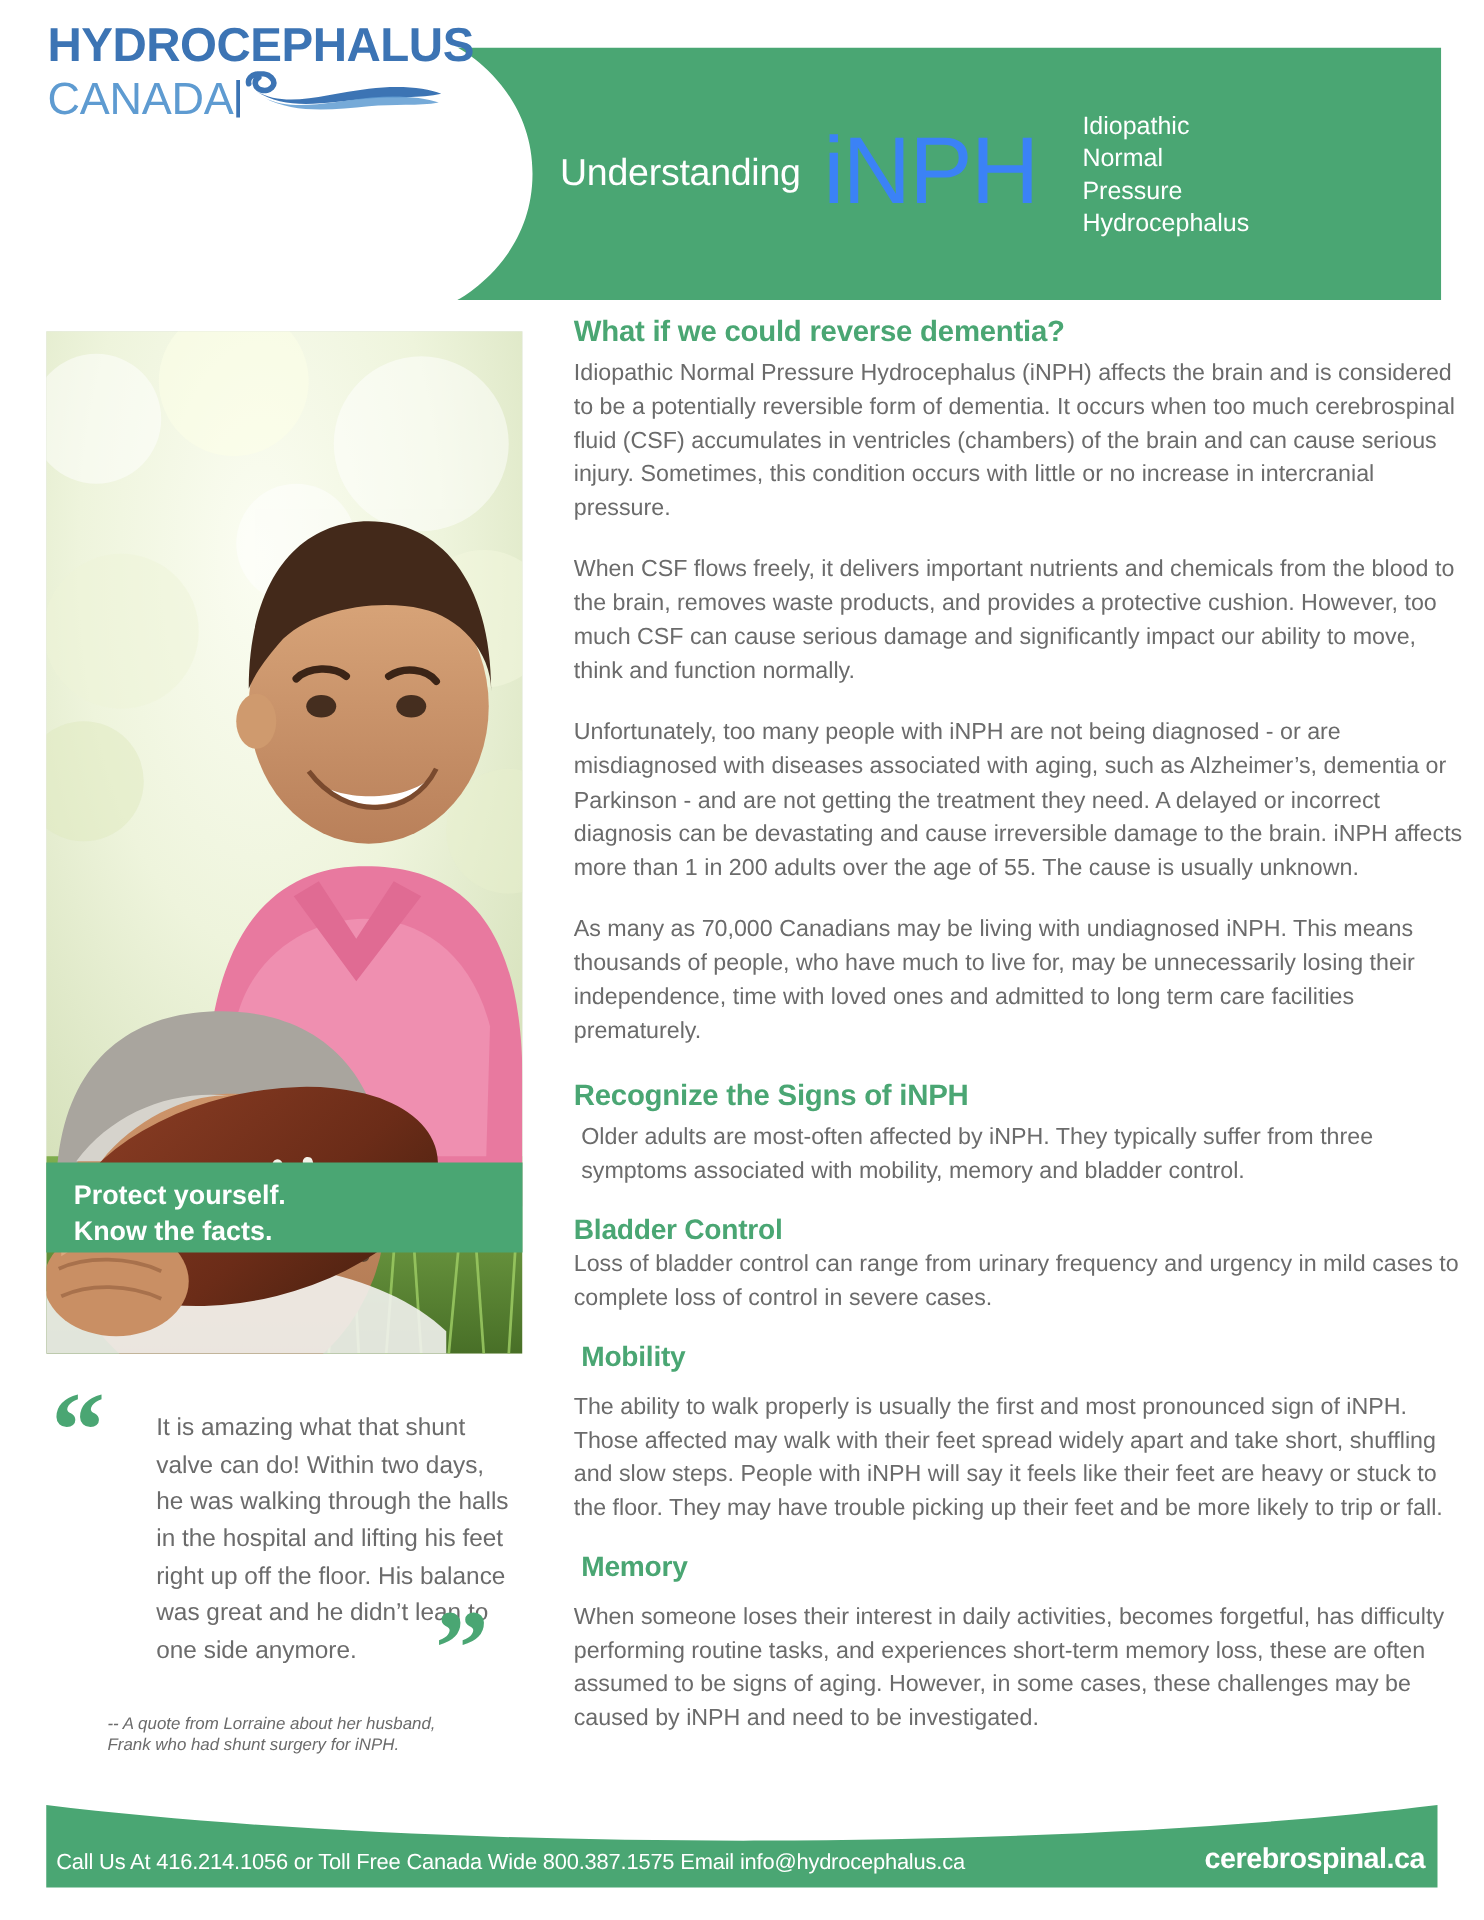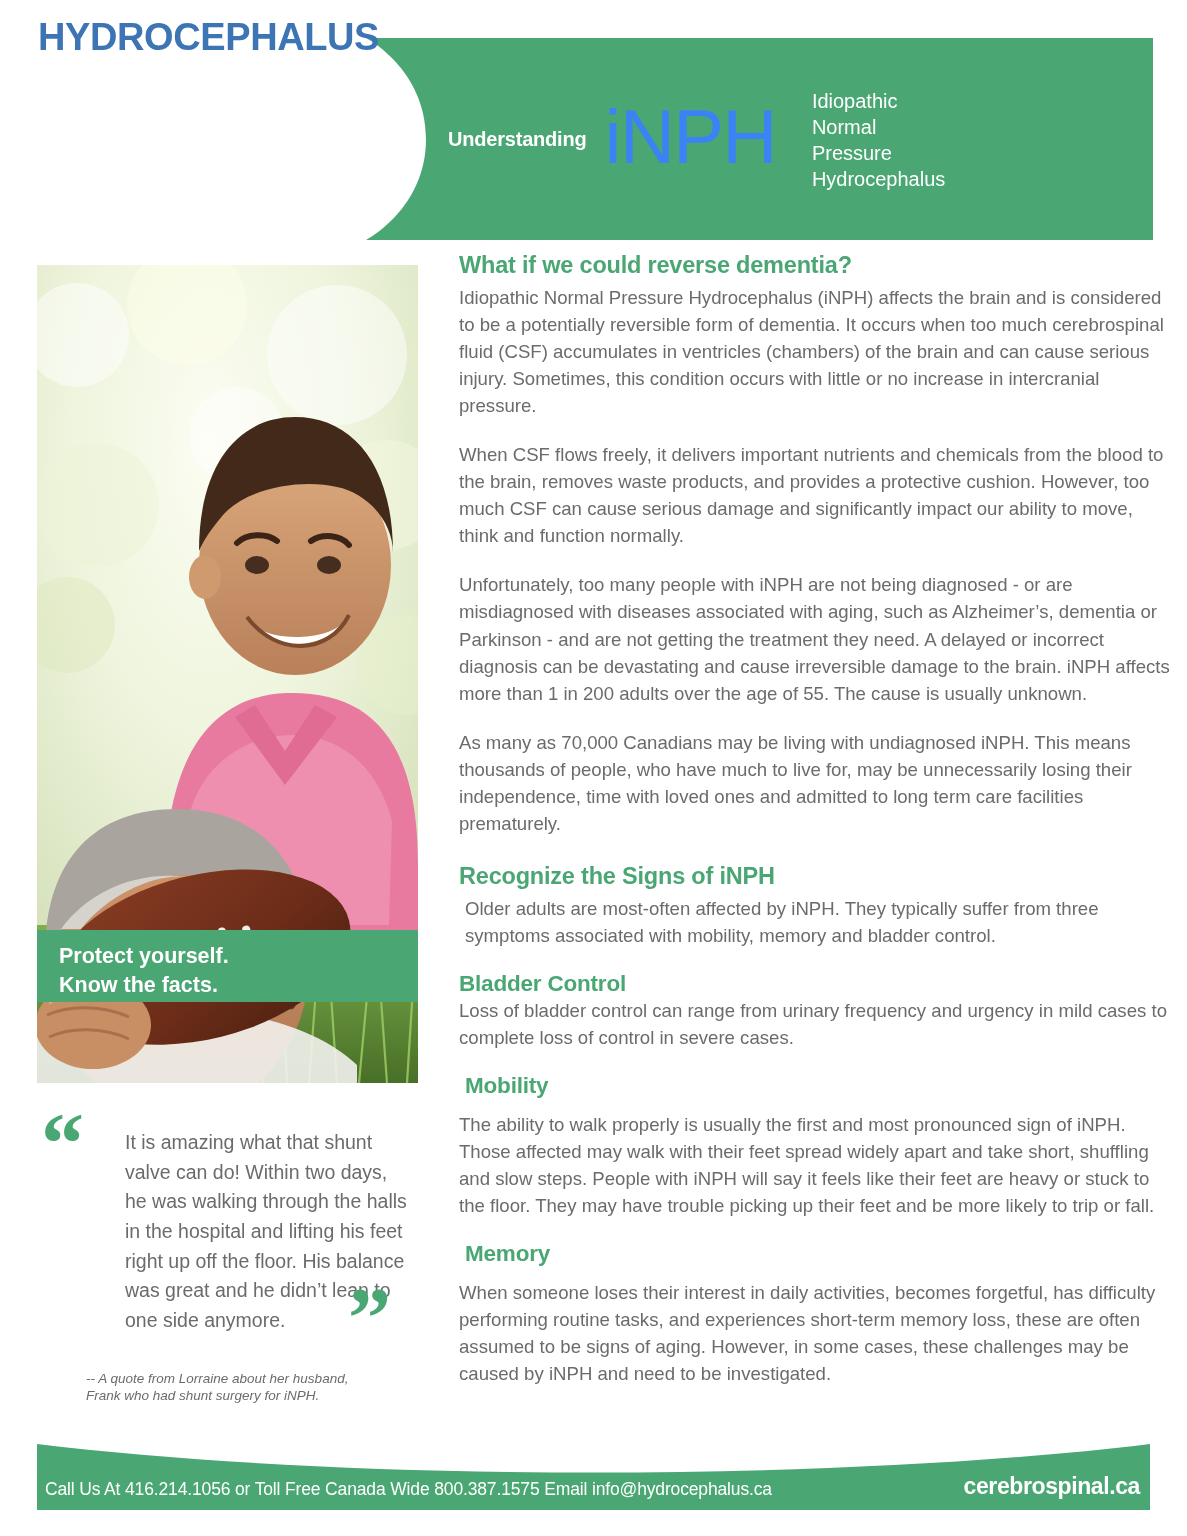--- a/index.html
+++ b/index.html
@@ -228,6 +228,17 @@
 
   <div class="logo-block">
     <div class="logo-line1">HYDROCEPHALUS</div>
+    <div class="logo-line2row">
+      <div class="logo-line2">CANADA</div>
+      <div class="logo-bar"></div>
+      <span class="logo-wave">
+        <svg width="160" height="40" viewBox="0 0 160 40" xmlns="http://www.w3.org/2000/svg">
+          <path d="M4,10 C2,2 16,-1 22,5 C28,11 20,17 14,15 C8,13 8,7 12,5" fill="none" stroke="#3C74B4" stroke-width="4.5" stroke-linecap="round"></path>
+          <path d="M10,16 C34,30 66,18 100,14 C124,11 146,13 158,18 C142,22 120,20 98,22 C66,25 34,32 10,16 Z" fill="#3C74B4"></path>
+          <path d="M16,21 C40,33 70,24 102,21 C124,19 144,21 156,25 C140,28 120,26 100,28 C70,31 40,34 16,21 Z" fill="#5E9BD1" opacity="0.85"></path>
+        </svg>
+      </span>
+    </div>
   </div>
 
   <div class="header-title-wrap">

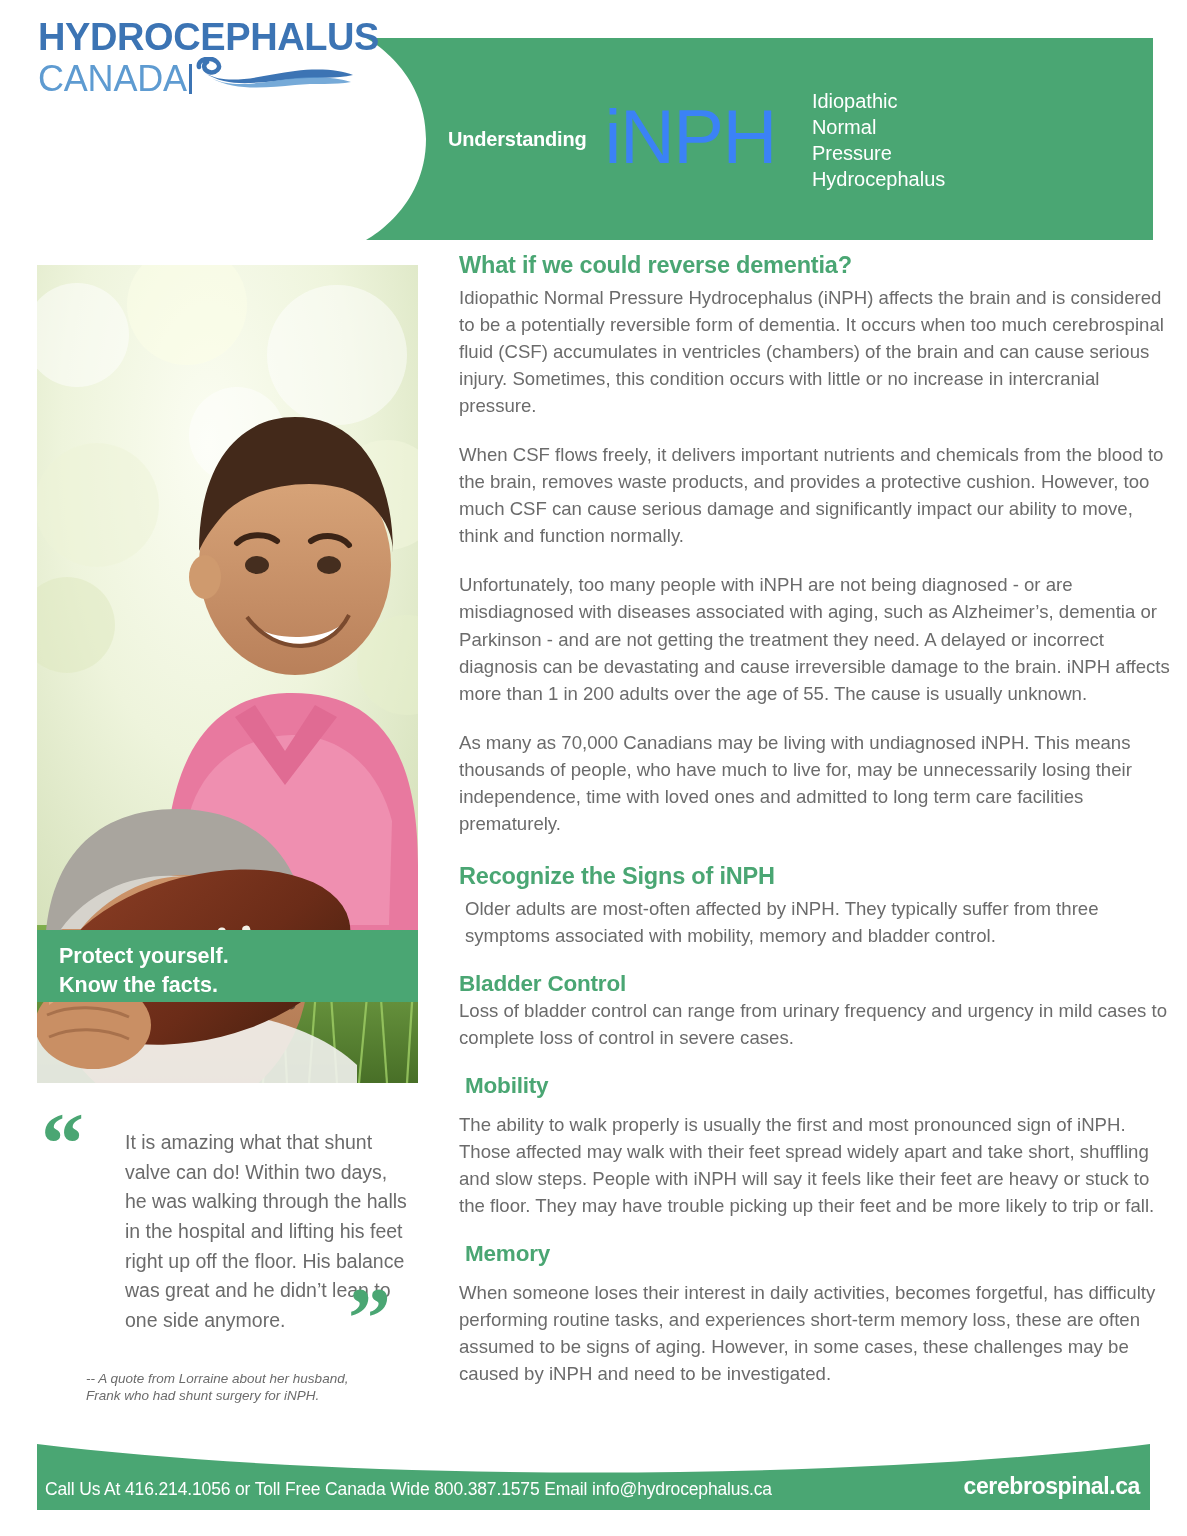--- a/index.html
+++ b/index.html
@@ -74,8 +74,8 @@
   }
   .understanding {
     color: #ffffff;
-    font-size: 20px;
-    font-weight: bold;
+    font-size: 30px;
+    font-weight: normal;
     letter-spacing: -0.2px;
   }
   .inph {

